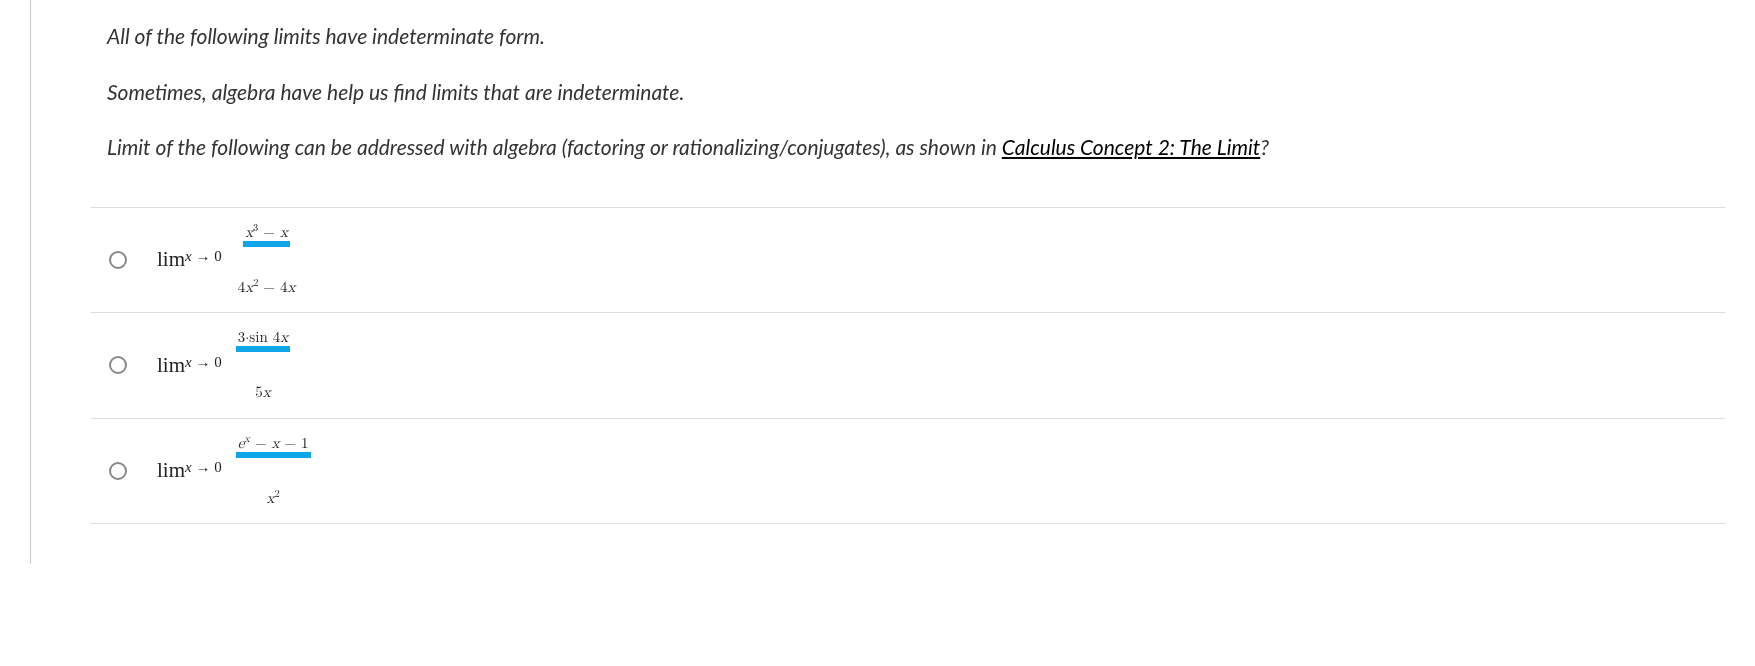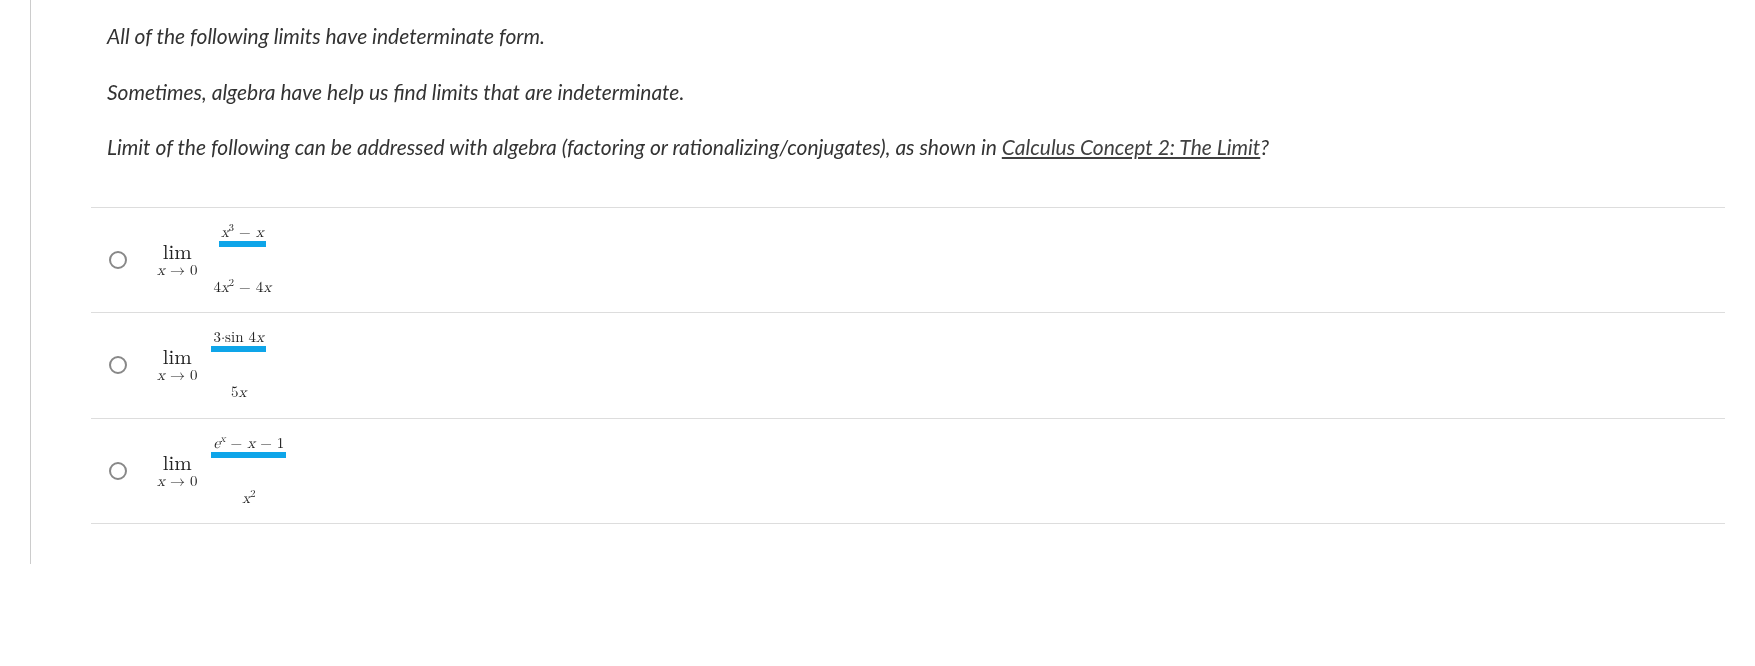--- a/index.html
+++ b/index.html
@@ -23,7 +23,7 @@
     font-style: italic;
   }
   .link {
-    color: #404040;
+    color: #000000;
     text-decoration: underline;
   }
   .options {

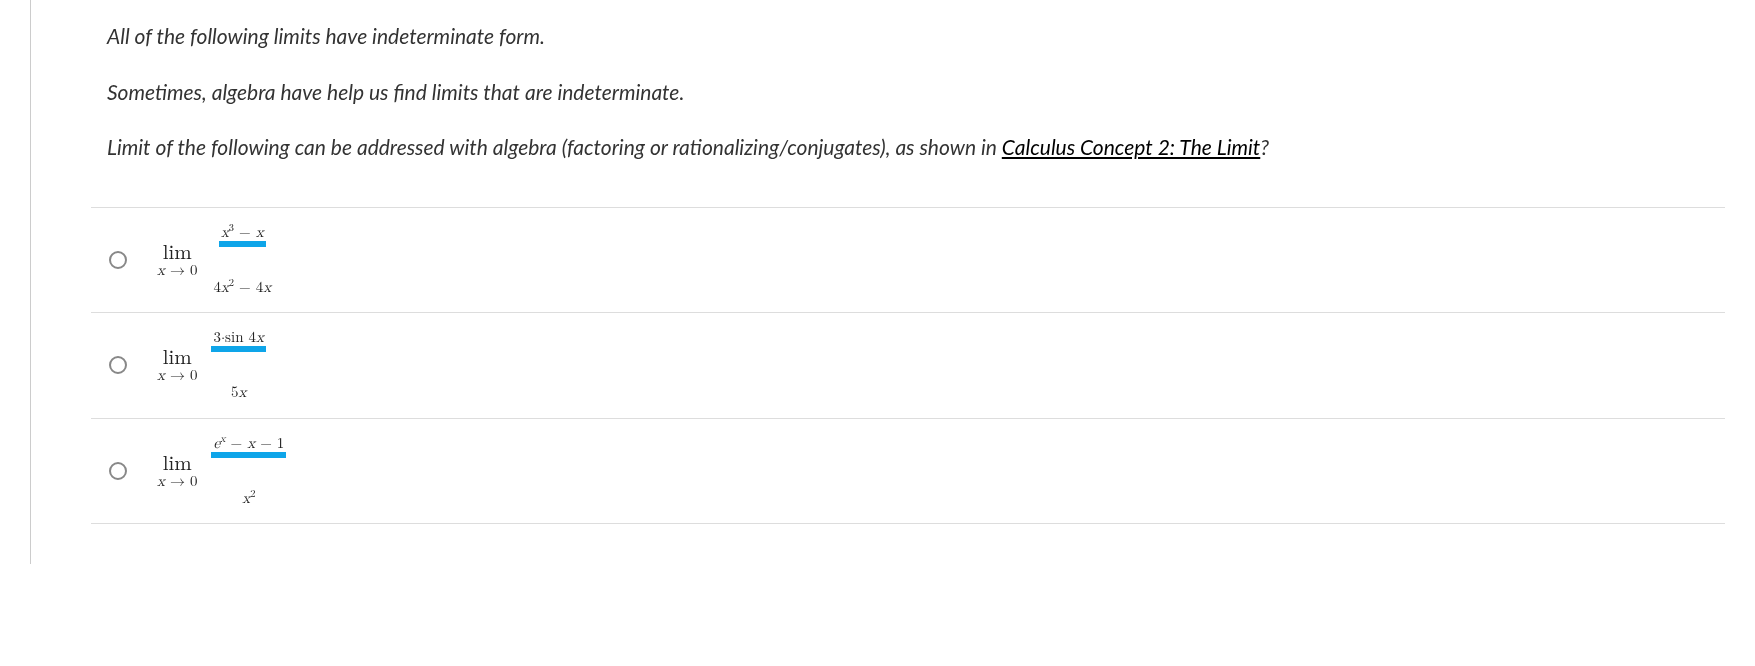--- a/index.html
+++ b/index.html
@@ -54,9 +54,8 @@
   }
   .limblock {
     display: flex;
-    flex-direction: column;
-    align-items: center;
     line-height: 1.0;
+    font-family: Liberation Serif, serif;
   }
   .limtop {
     font-size: 21px;

